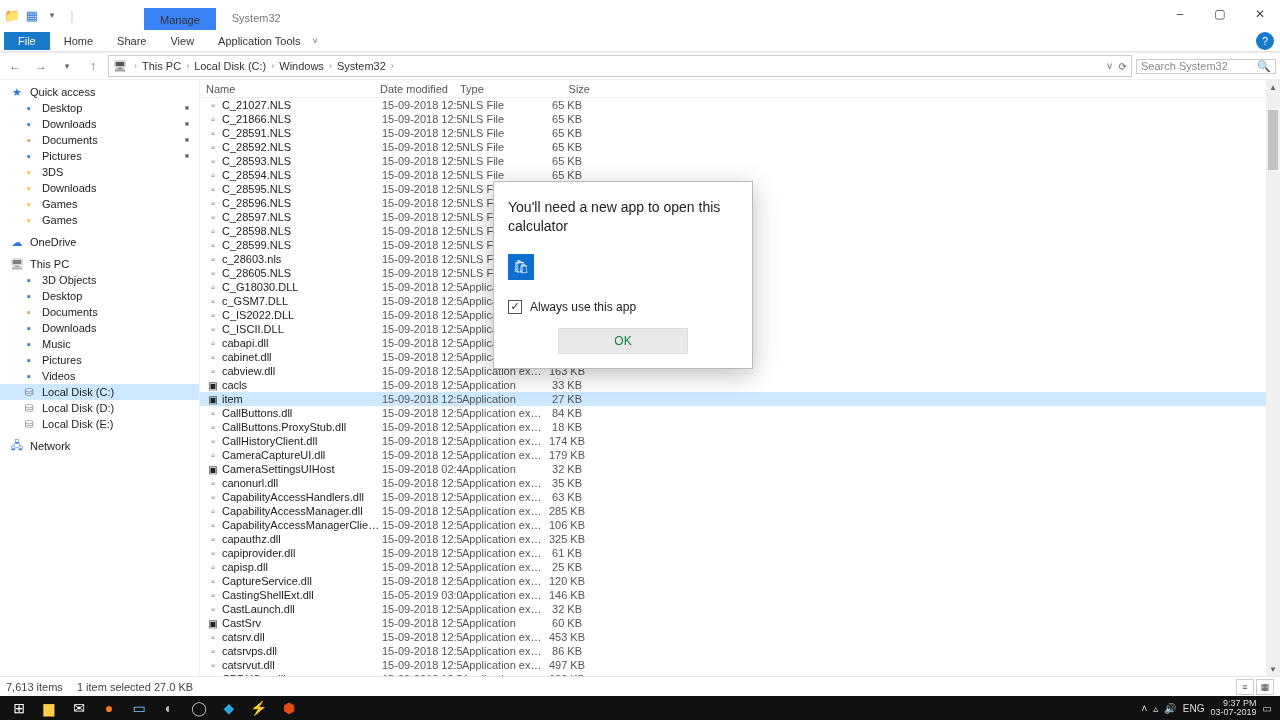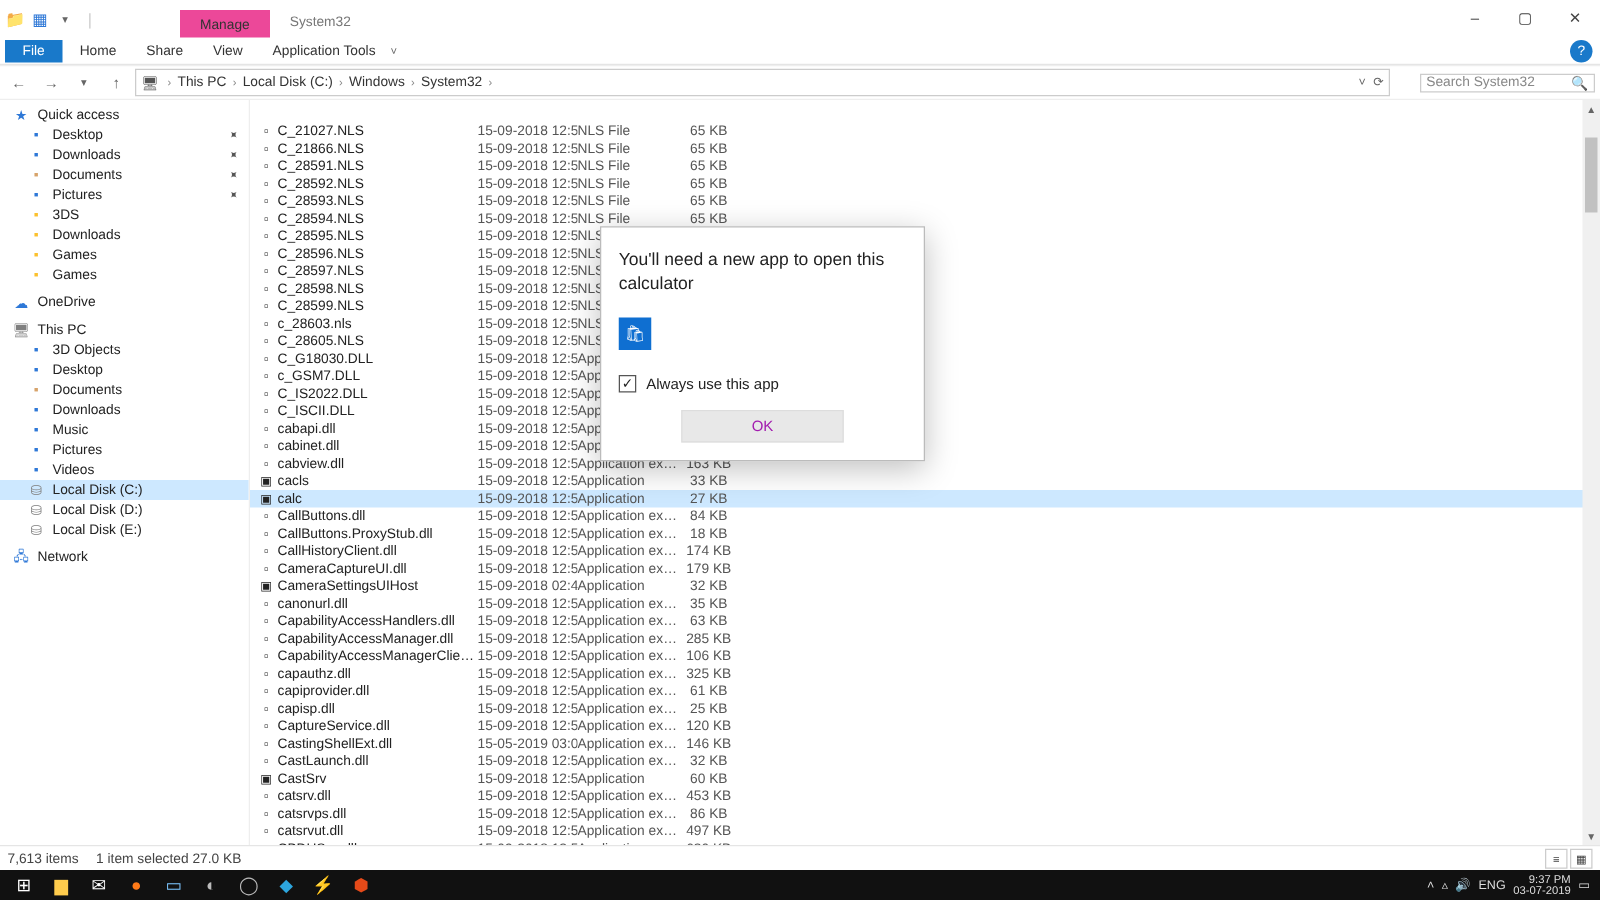--- a/index.html
+++ b/index.html
@@ -11,7 +11,7 @@
 .titlebar .qat-icon { width: 16px; height: 16px; margin-right: 4px; display: inline-flex; align-items: center; justify-content: center; font-size: 13px; }
 .titlebar .ribbon-tabs { display: flex; align-items: flex-end; height: 100%; margin-left: 60px; gap: 0; }
 .titlebar .rtab { font-size: 11px; padding: 6px 16px 4px; color: #444; }
-.titlebar .rtab.context { background: #ec4899; color: #333; }
+.titlebar .rtab.context { background: #3b82f6; color: #333; }
 .titlebar .apptitle { font-size: 11px; color: #777; padding: 6px 16px; }
 .titlebar .winbtns { margin-left: auto; display: flex; }
 .titlebar .winbtn { width: 40px; height: 28px; display: flex; align-items: center; justify-content: center; color: #444; font-size: 12px; }

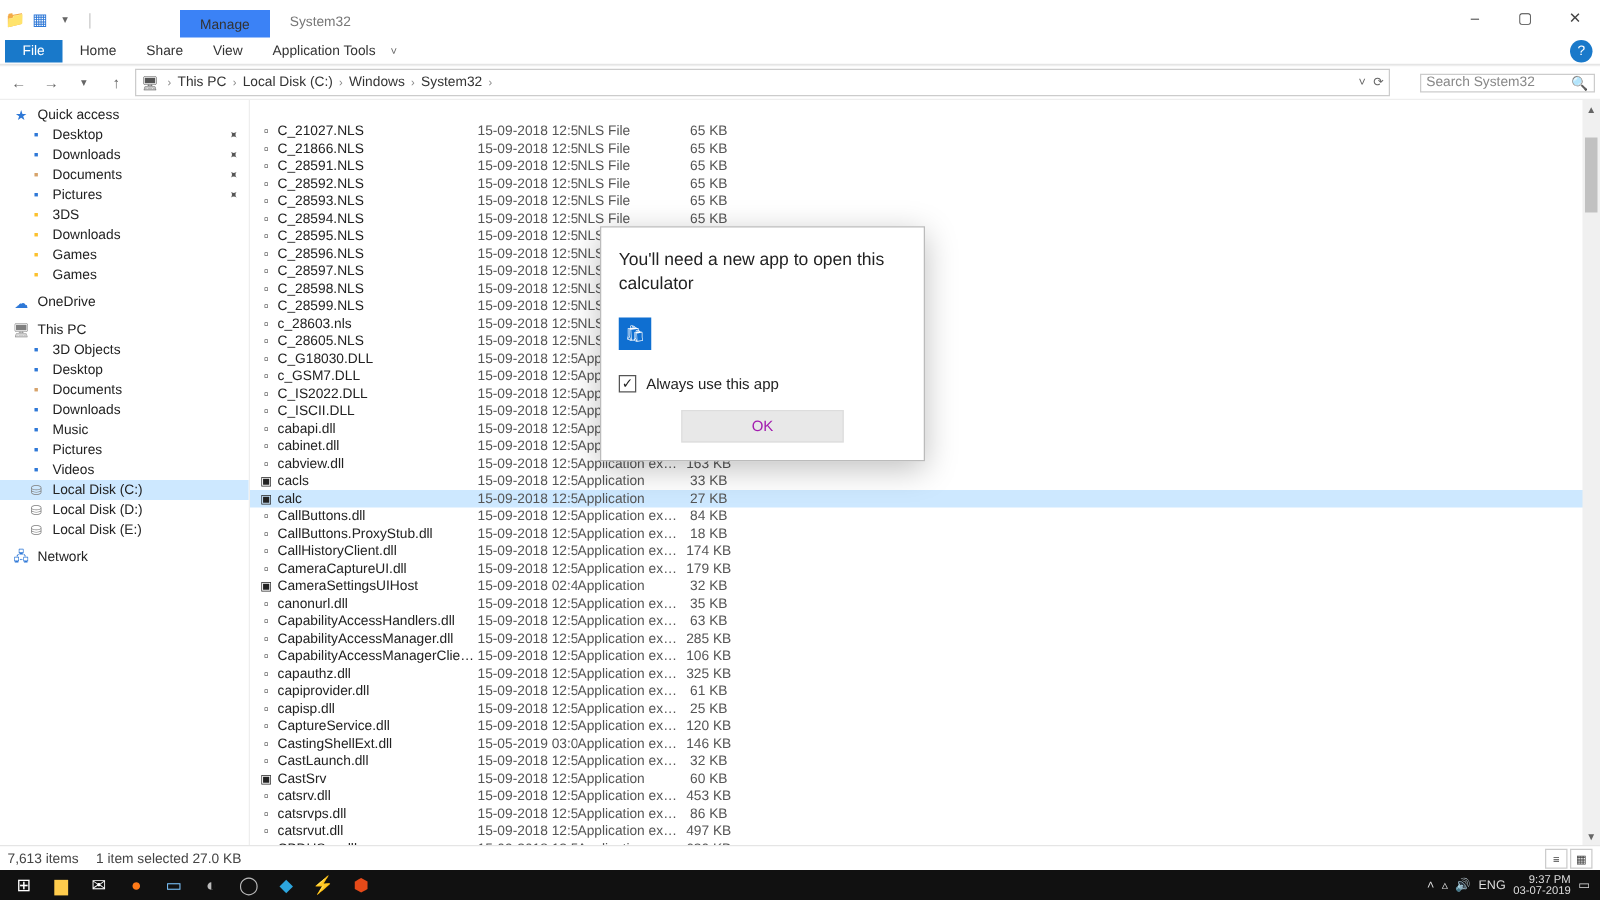--- a/index.html
+++ b/index.html
@@ -31,7 +31,7 @@
 .navbar .crumb { padding: 0 2px; color: #333; white-space: nowrap; }
 .navbar .sep { color: #888; padding: 0 3px; font-size: 9px; }
 .navbar .addr-right { margin-left: auto; display: flex; gap: 6px; align-items: center; color: #666; font-size: 10px; }
-.navbar .search { width: 140px; height: 15px; border: 1px solid #ccc; display: flex; align-items: center; padding: 0 4px; font-size: 11px; color: #888; margin-left: 20px; }
+.navbar .search { width: 140px; height: 15px; border: 1px solid #ccc; display: flex; align-items: center; padding: 0 4px; font-size: 11px; color: #888; }
 .navbar .search .sicon { margin-left: auto; font-size: 11px; }
 
 

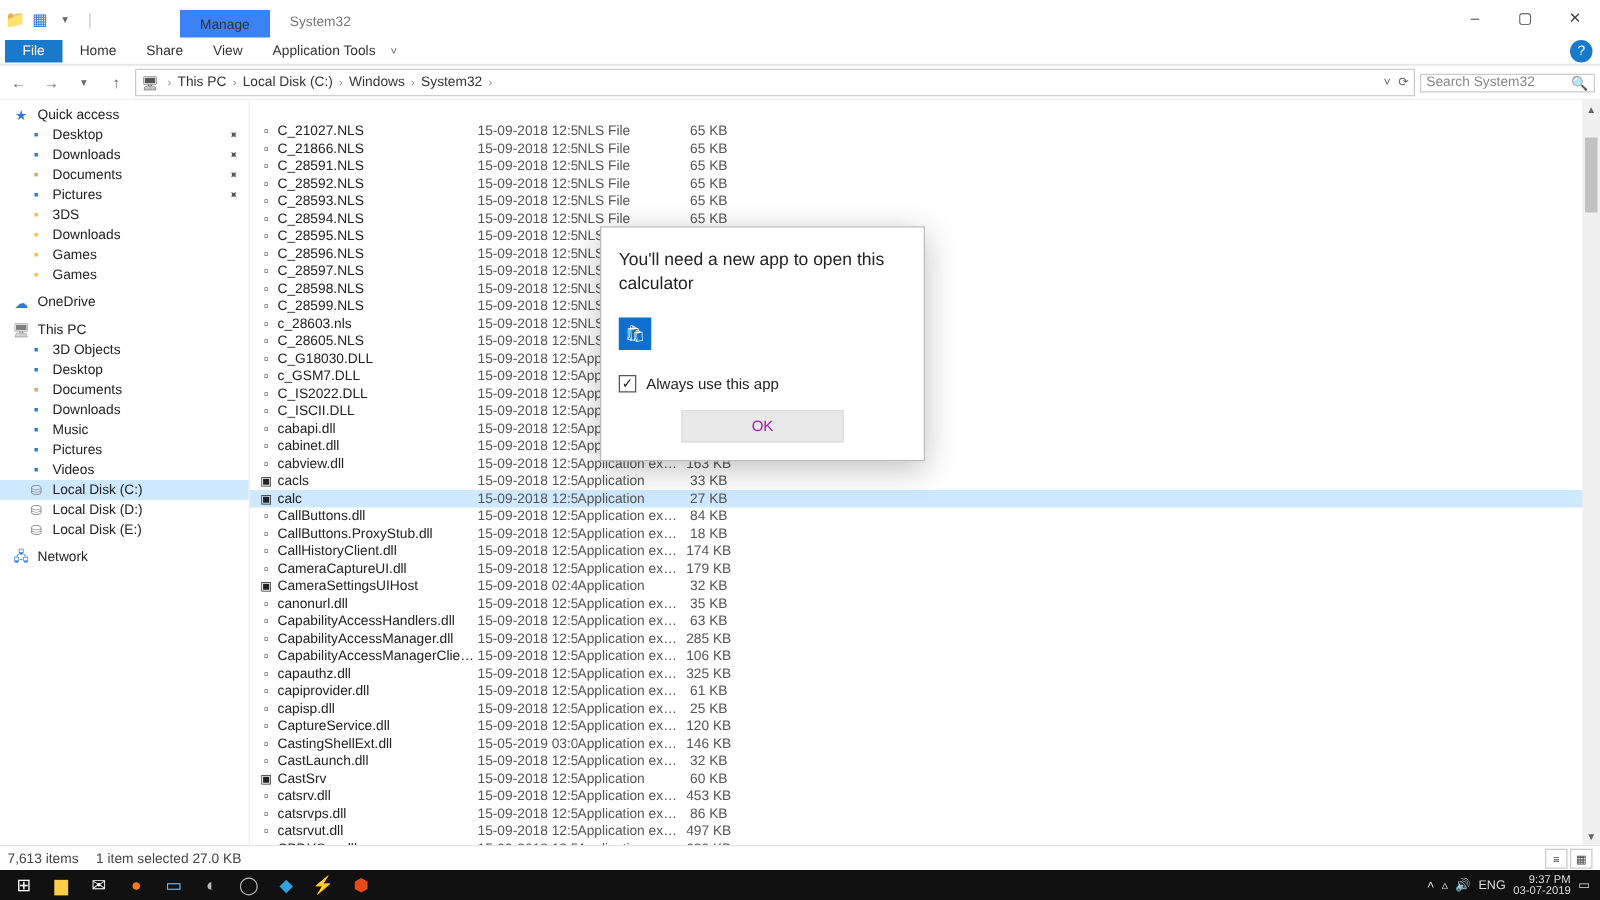--- a/index.html
+++ b/index.html
@@ -259,6 +259,12 @@
   </div>
 
   <div class="files">
+    <div class="header">
+      <div class="col-name">Name</div>
+      <div class="col-date">Date modified</div>
+      <div class="col-type">Type</div>
+      <div class="col-size">Size</div>
+    </div>
     <div class="list" id="file-rows">
         <div class="row">
           <span class="fi">▫</span>

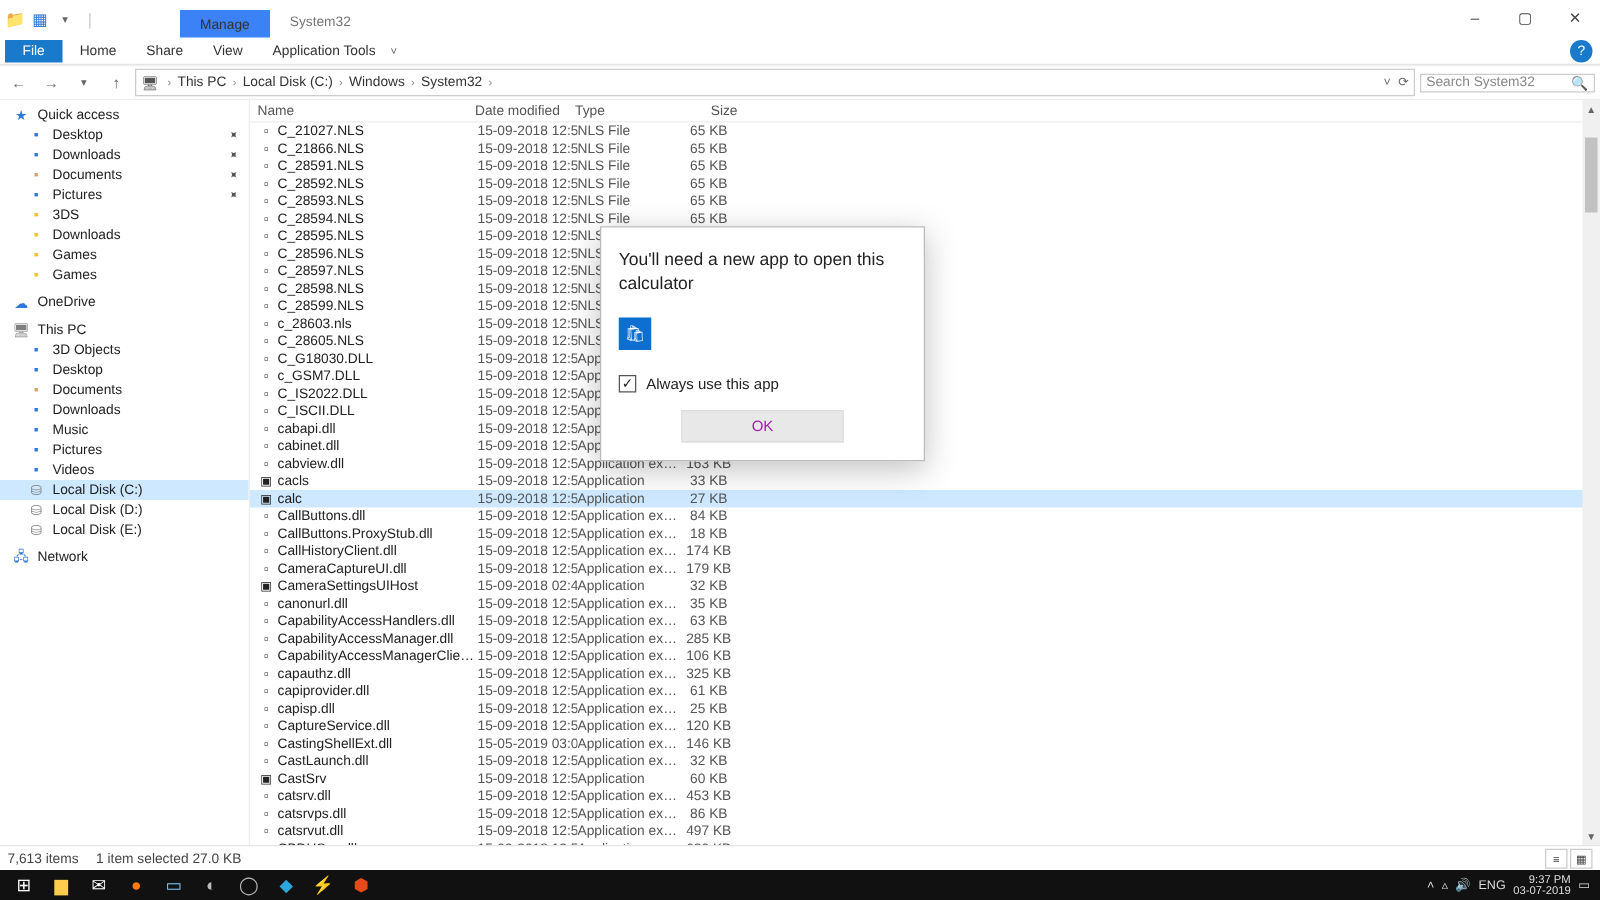--- a/index.html
+++ b/index.html
@@ -83,7 +83,7 @@
 .taskbar .clock { text-align: right; line-height: 1; font-size: 9px; }
 
 
-.dialog { position: absolute; left: 480px; top: 181px; width: 260px; background: #fff; border: 1px solid #bbb; box-shadow: 0 6px 24px rgba(0,0,0,0.25); padding: 16px 14px 14px; font-size: 13px; color: #222; }
+.dialog { position: absolute; left: 493px; top: 181px; width: 260px; background: #fff; border: 1px solid #bbb; box-shadow: 0 6px 24px rgba(0,0,0,0.25); padding: 16px 14px 14px; font-size: 13px; color: #222; }
 .dialog .title { font-size: 14px; color: #222; margin-bottom: 14px; line-height: 1.35; }
 .dialog .storeopt { display: flex; align-items: center; gap: 10px; padding: 4px 0 12px; }
 .dialog .storeicon { width: 26px; height: 26px; background: #0f6fd1; display: flex; align-items: center; justify-content: center; color: #fff; font-size: 13px; }

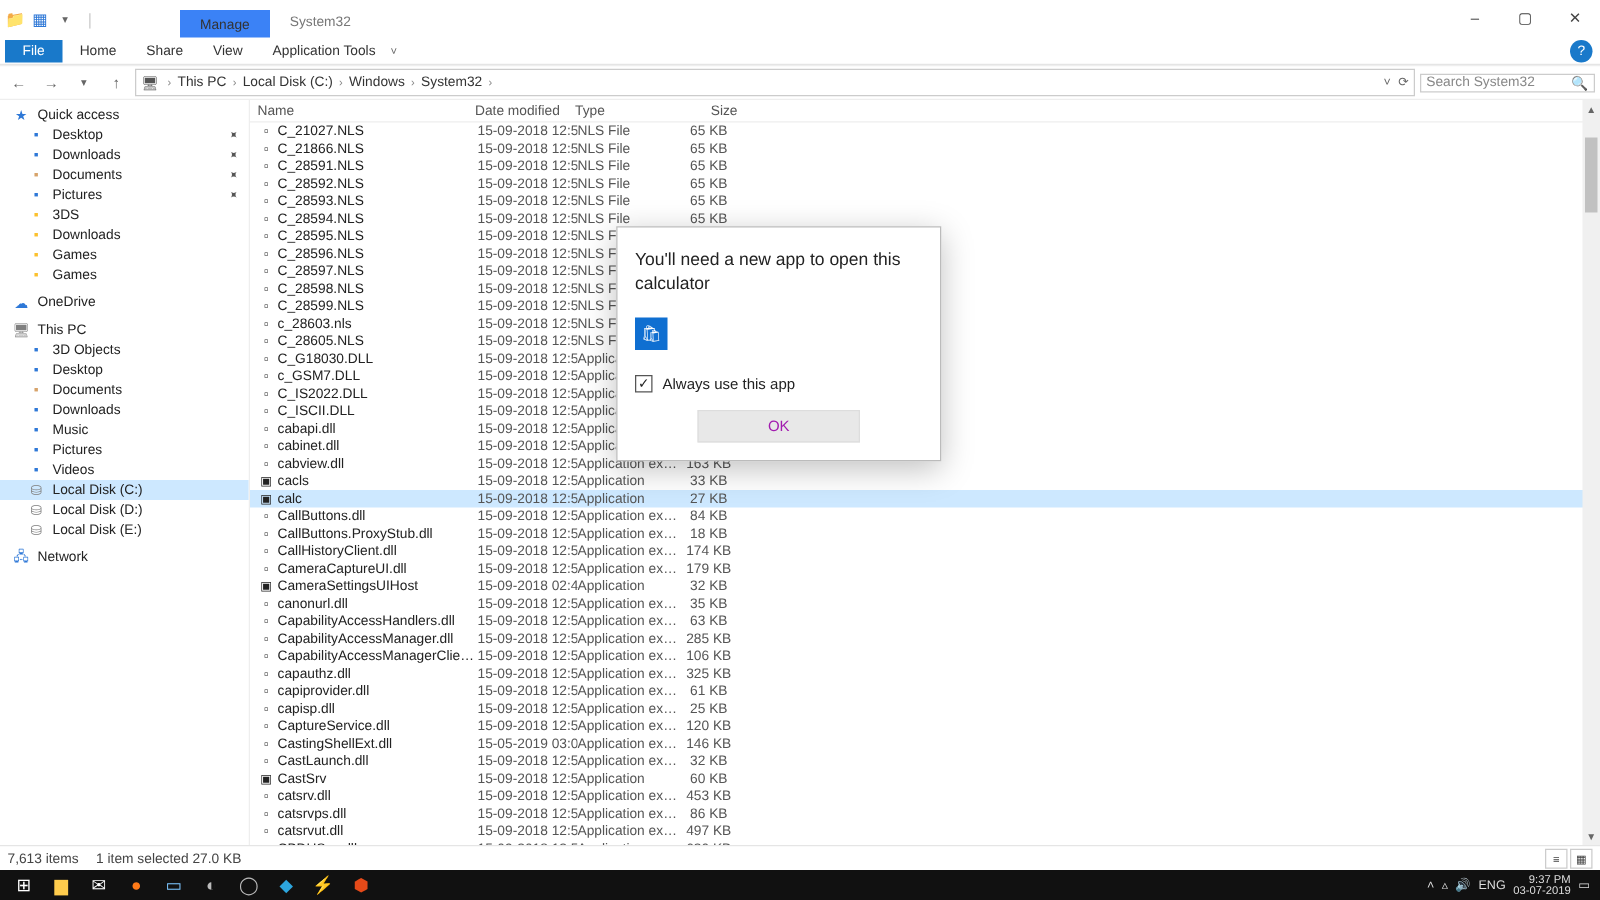--- a/index.html
+++ b/index.html
@@ -89,7 +89,7 @@
 .dialog .storeicon { width: 26px; height: 26px; background: #0f6fd1; display: flex; align-items: center; justify-content: center; color: #fff; font-size: 13px; }
 .dialog .checkrow { display: flex; align-items: center; gap: 8px; font-size: 12px; margin-top: 8px; margin-bottom: 14px; }
 .dialog .cb { width: 14px; height: 14px; border: 1px solid #555; display: inline-flex; align-items: center; justify-content: center; font-size: 11px; }
-.dialog .okbtn { display: block; margin-left: auto; margin-right: auto; width: 130px; height: 26px; background: #e8e8e8; color: #a21caf; border: 1px solid #ddd; font-size: 12px; }
+.dialog .okbtn { display: block; margin-left: auto; margin-right: auto; width: 130px; height: 26px; background: #e8e8e8; color: #15803d; border: 1px solid #ddd; font-size: 12px; }
 </style>
 </head>
 <body>

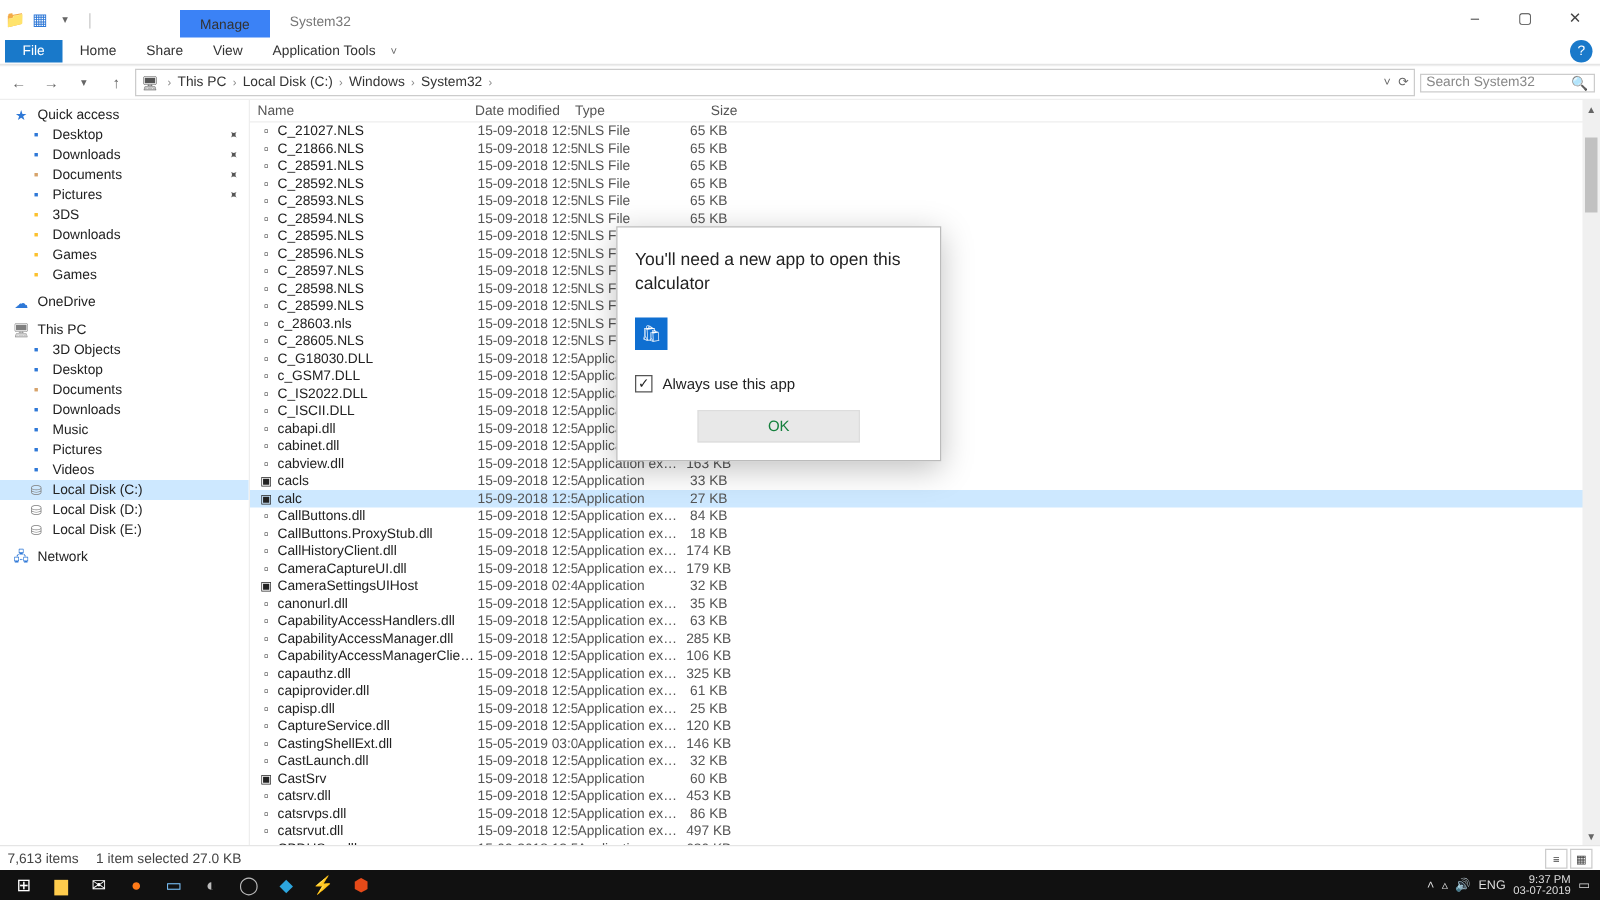--- a/index.html
+++ b/index.html
@@ -415,7 +415,7 @@
         </div>
         <div class="row selected">
           <span class="fi">▣</span>
-          <span class="c-name">calc</span>
+          <span class="c-name">item</span>
           <span class="c-date">15-09-2018 12:58 ...</span>
           <span class="c-type">Application</span>
           <span class="c-size">27 KB</span>

